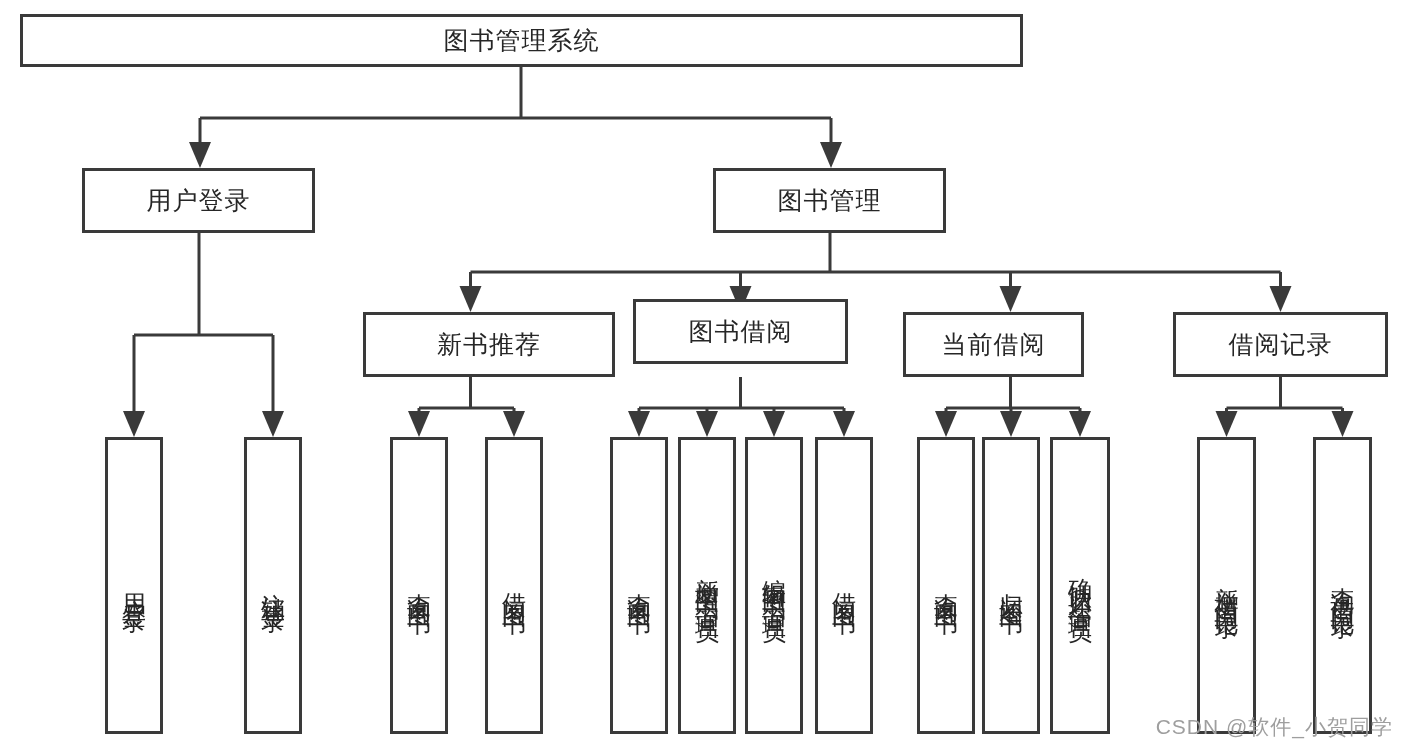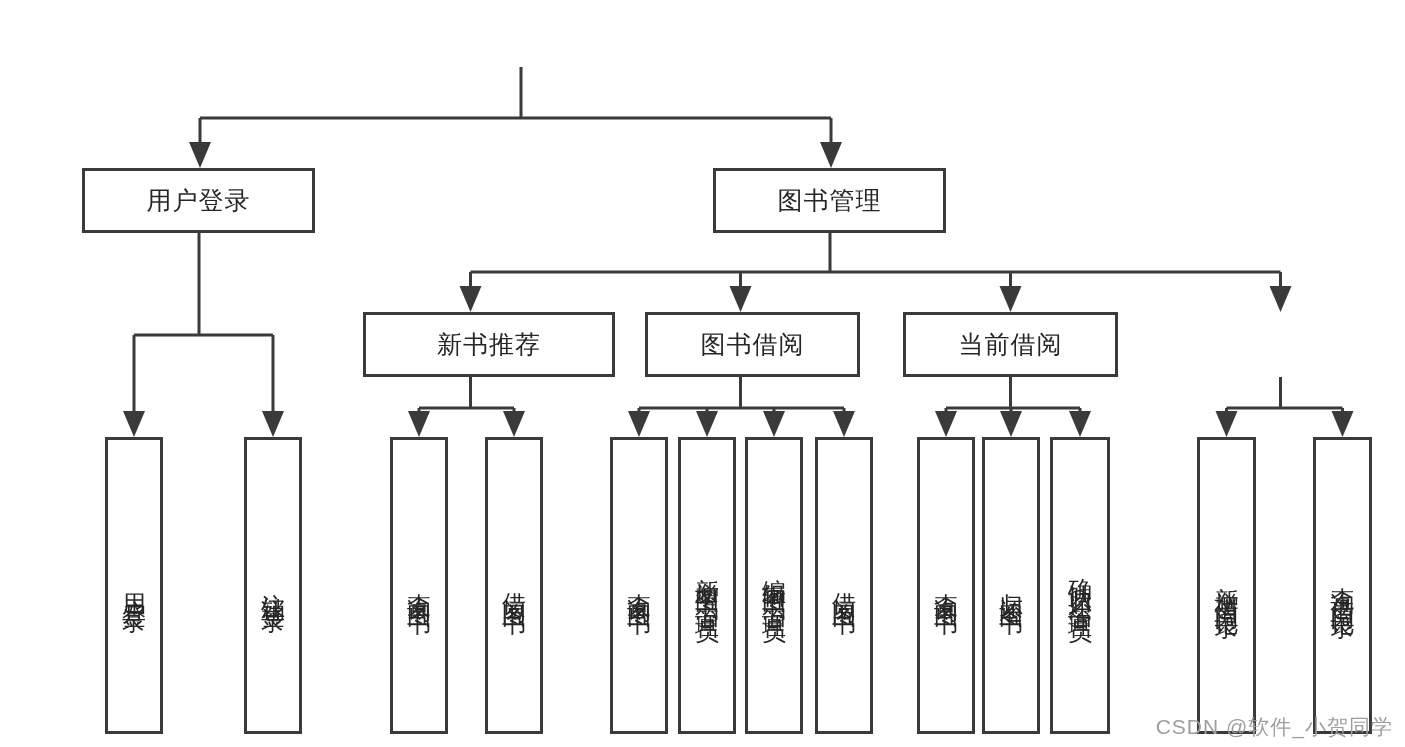--- a/index.html
+++ b/index.html
@@ -121,6 +121,9 @@
     </g>
   </svg>
 
+  <div class="hbox" style="left:20px; top:14px; width:1003px; height:53px;">
+    <span>图书管理系统</span>
+  </div>
 
   <div class="hbox" style="left:82px; top:168px; width:233px; height:65px;">
     <span>用户登录</span>

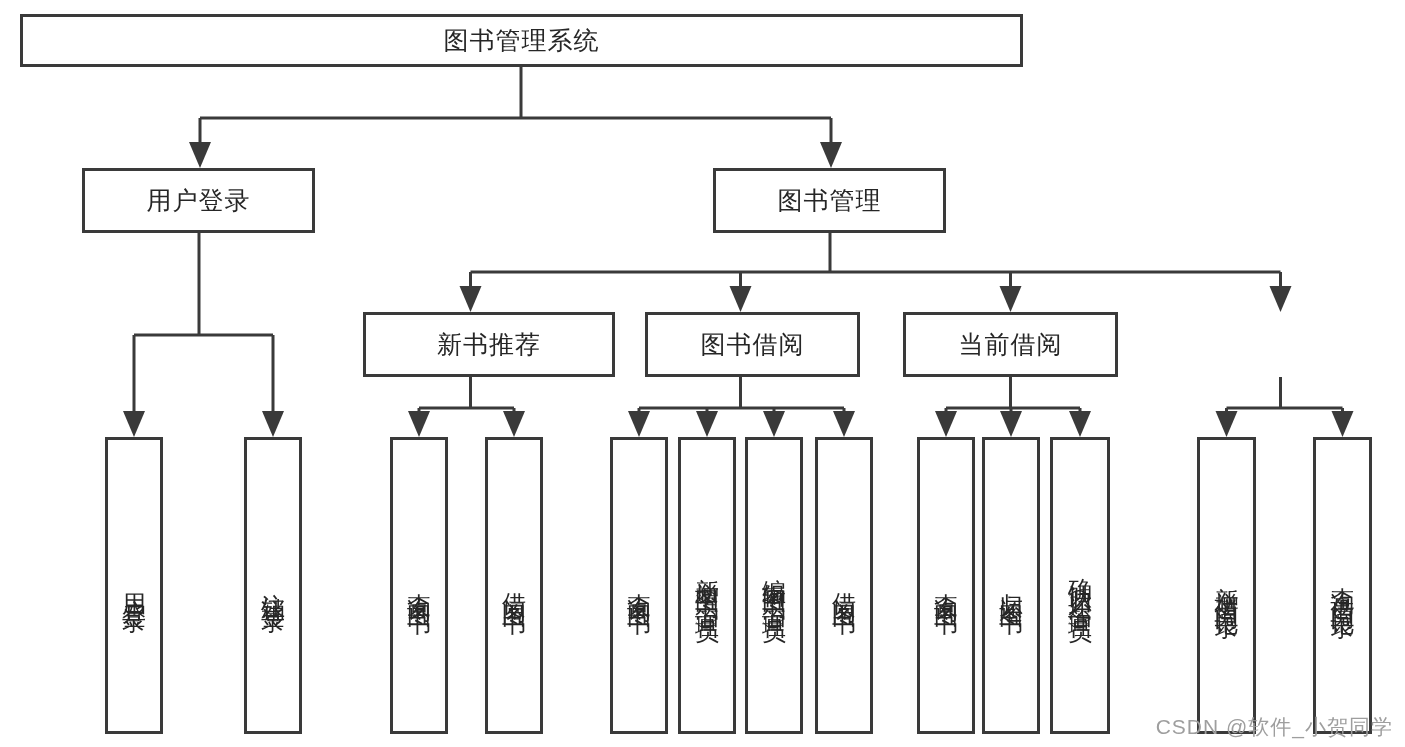--- a/index.html
+++ b/index.html
@@ -135,7 +135,7 @@
   <div class="hbox" style="left:363px; top:312px; width:252px; height:65px;">
     <span>新书推荐</span>
   </div>
-  <div class="hbox" style="left:633px; top:312px; width:215px; height:65px;margin-left:12px;">
+  <div class="hbox" style="left:633px; top:299px; width:215px; height:65px;">
     <span>图书借阅</span>
   </div>
   <div class="hbox" style="left:903px; top:312px; width:215px; height:65px;">

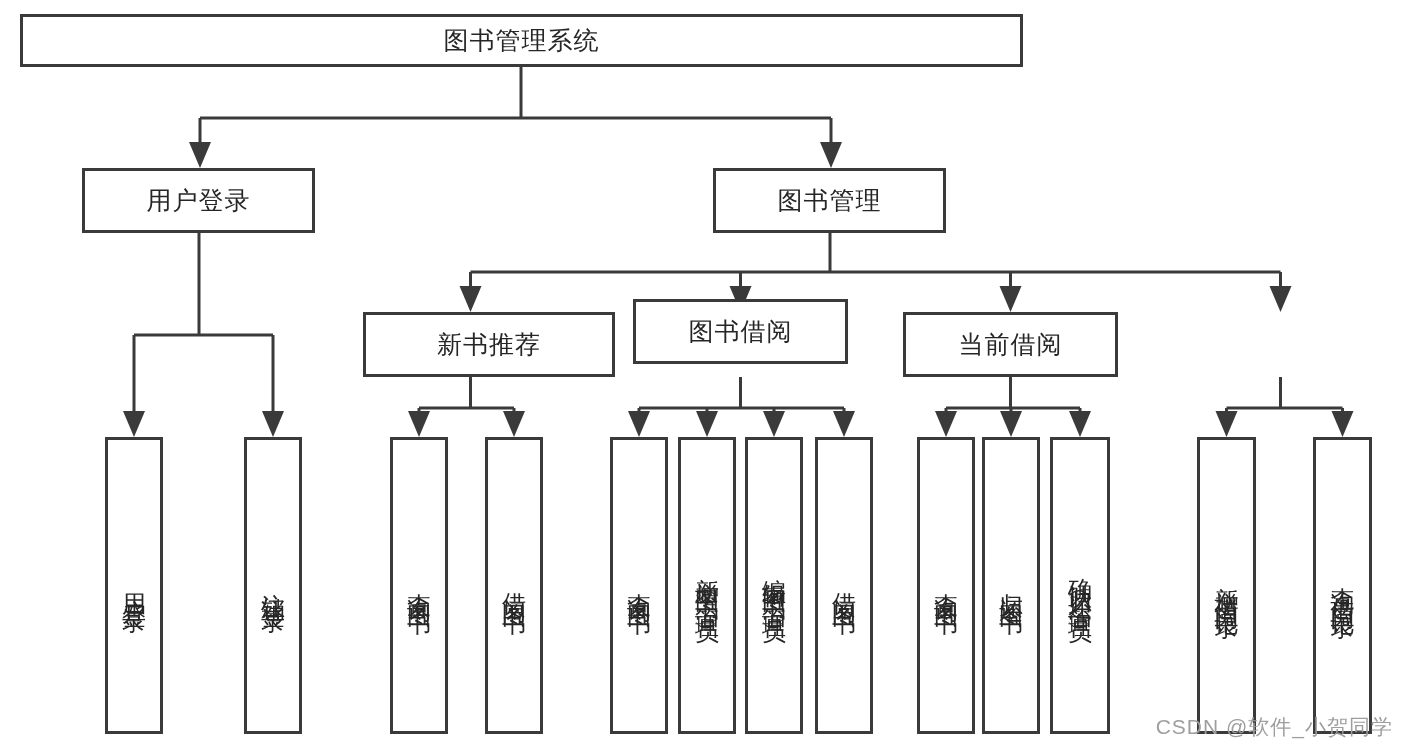--- a/index.html
+++ b/index.html
@@ -138,7 +138,7 @@
   <div class="hbox" style="left:633px; top:299px; width:215px; height:65px;">
     <span>图书借阅</span>
   </div>
-  <div class="hbox" style="left:903px; top:312px; width:215px; height:65px;">
+  <div class="hbox" style="left:903px; top:312px; width:181px; height:65px;">
     <span>当前借阅</span>
   </div>
 

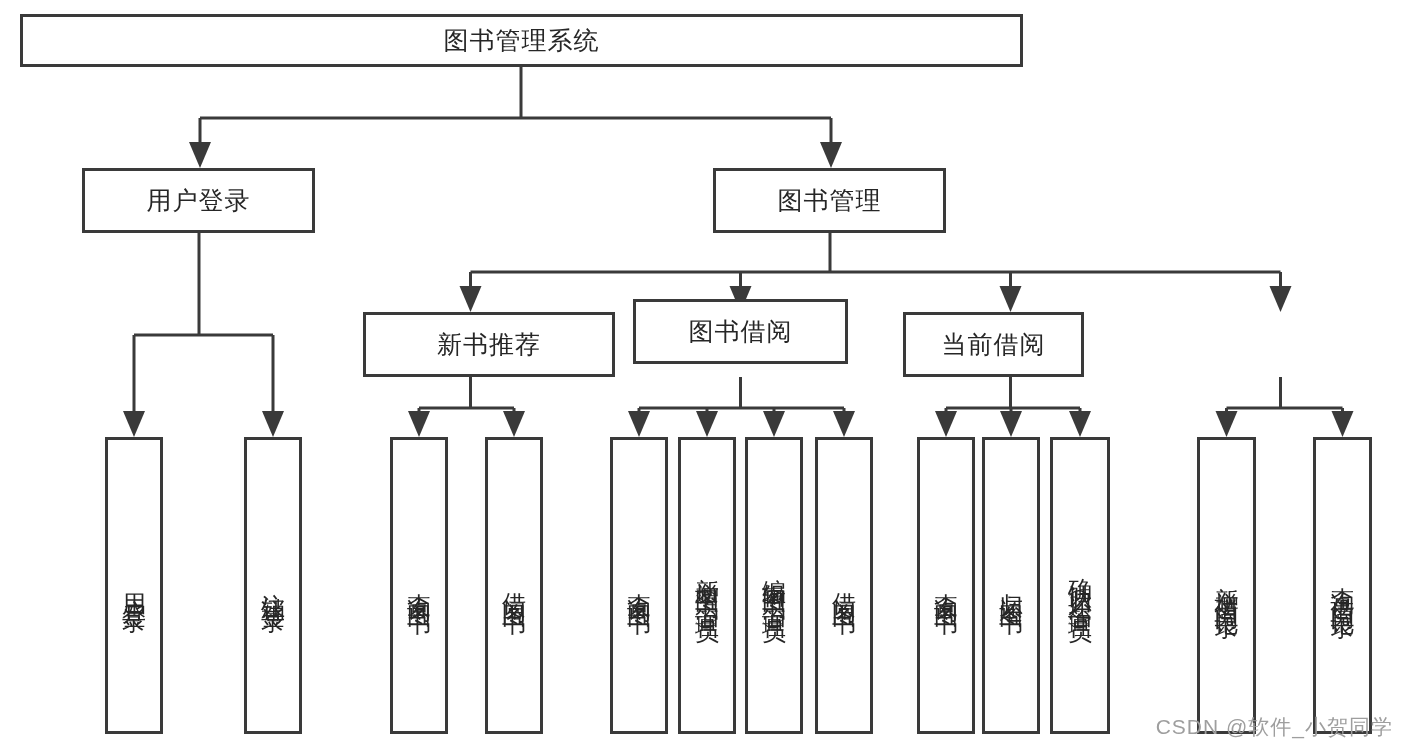--- a/index.html
+++ b/index.html
@@ -141,6 +141,9 @@
   <div class="hbox" style="left:903px; top:312px; width:181px; height:65px;">
     <span>当前借阅</span>
   </div>
+  <div class="hbox" style="left:1173px; top:312px; width:215px; height:65px;">
+    <span>借阅记录</span>
+  </div>
 
   <div class="vbox" style="left:105px;">
     <span>用户登录</span>

